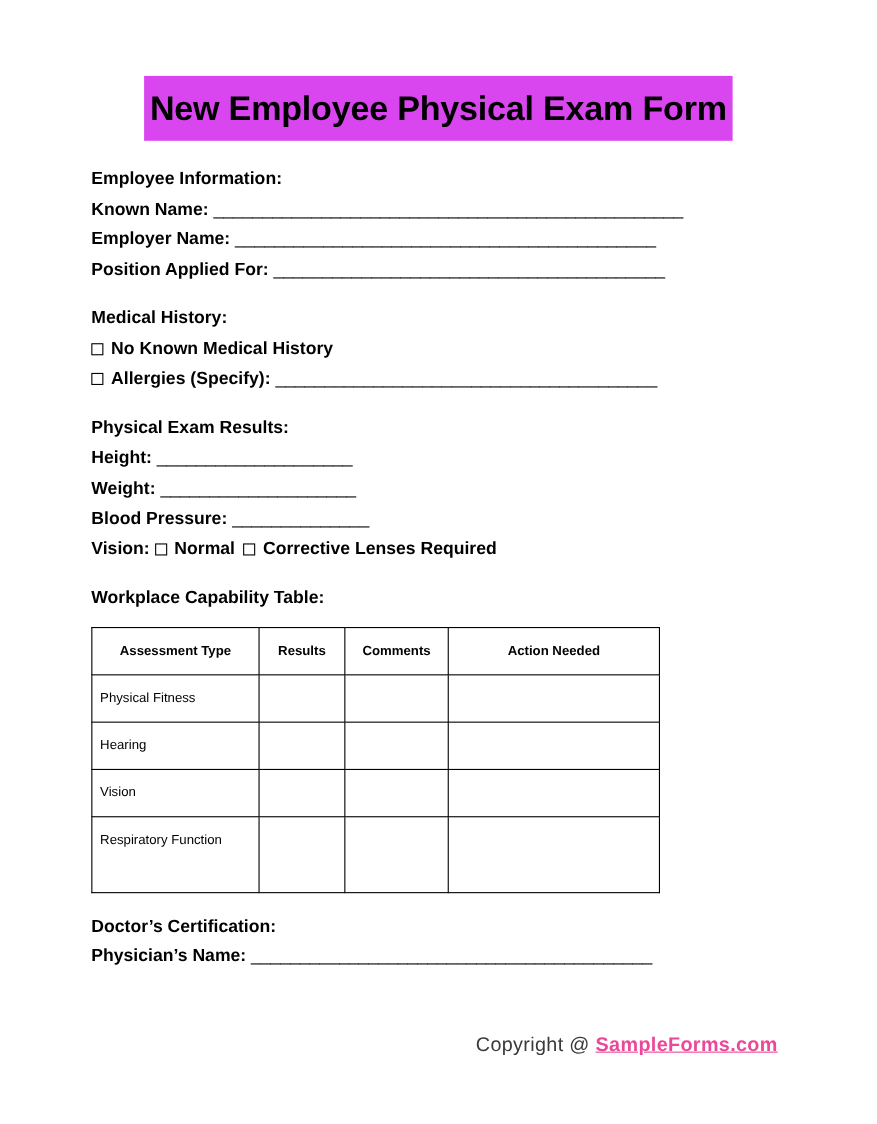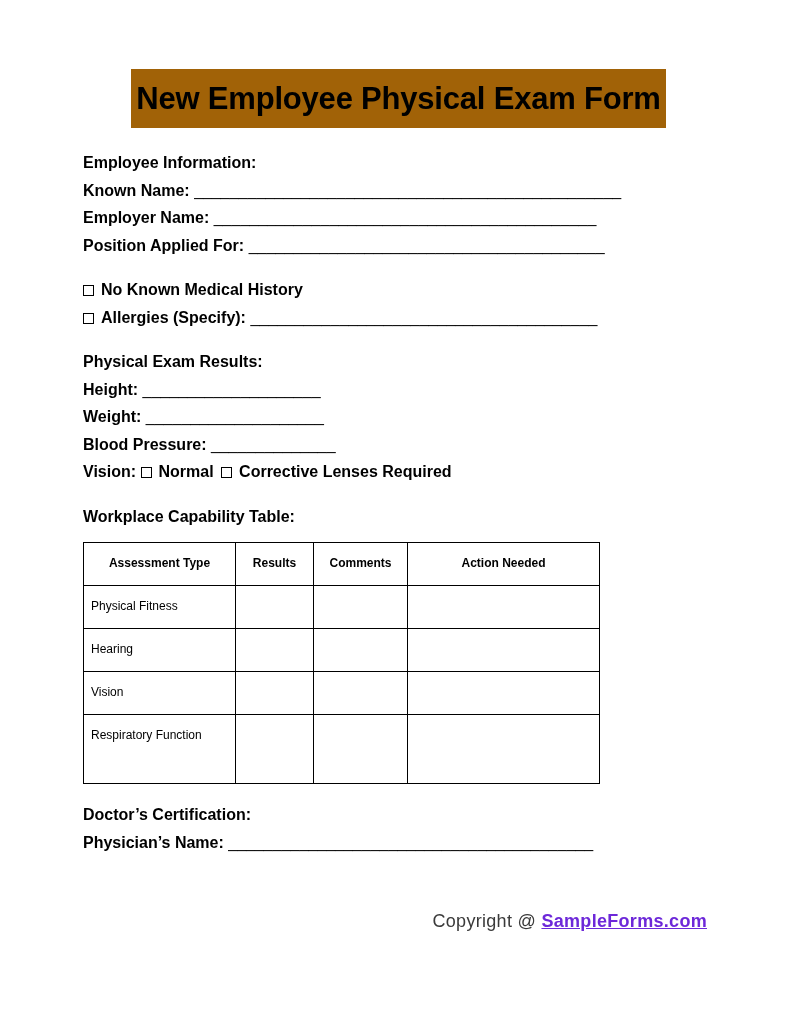--- a/index.html
+++ b/index.html
@@ -15,7 +15,7 @@
 
   .title-wrap { text-align: center; margin-bottom: 32px; }
   .title-highlight {
-    background: #a16207;
+    background: #d946ef;
     font-size: 31px;
     font-weight: 700;
     line-height: 37px;

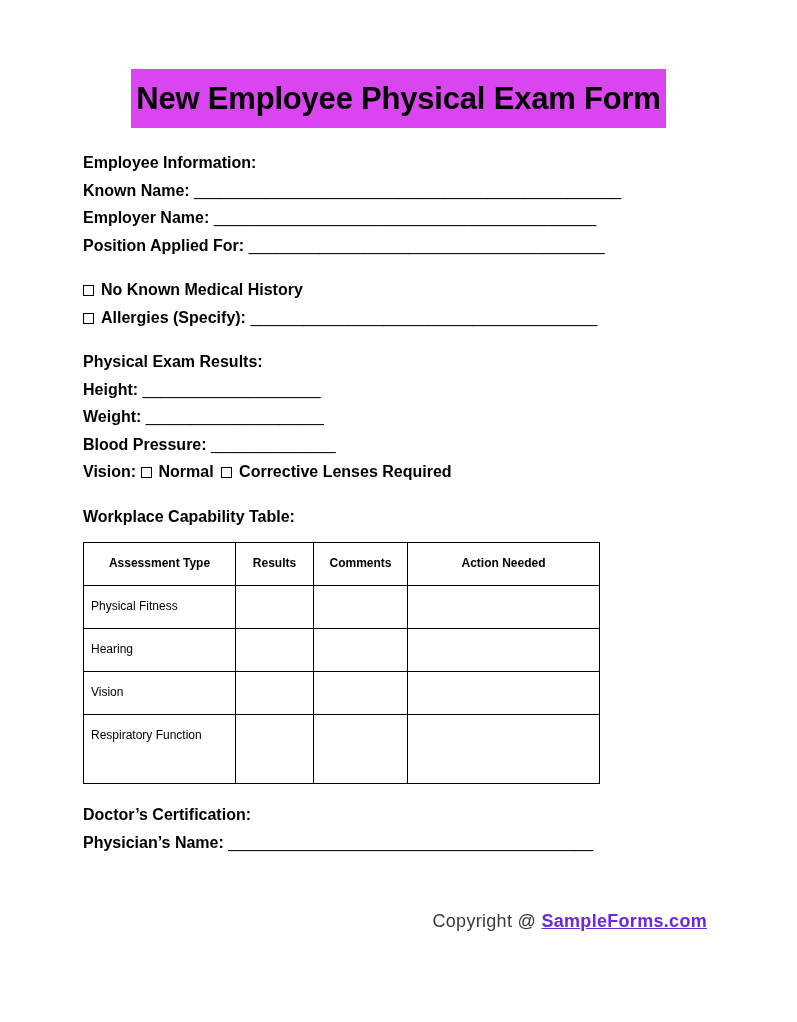--- a/index.html
+++ b/index.html
@@ -104,6 +104,7 @@
     </div>
 
     <div class="sec">
+      <p class="line">Medical History:</p>
       <p class="line"><span class="cb"></span><span>No Known Medical History</span></p>
       <p class="line"><span class="cb"></span><span>Allergies (Specify):</span> <span class="fill">_______________________________________</span></p>
     </div>

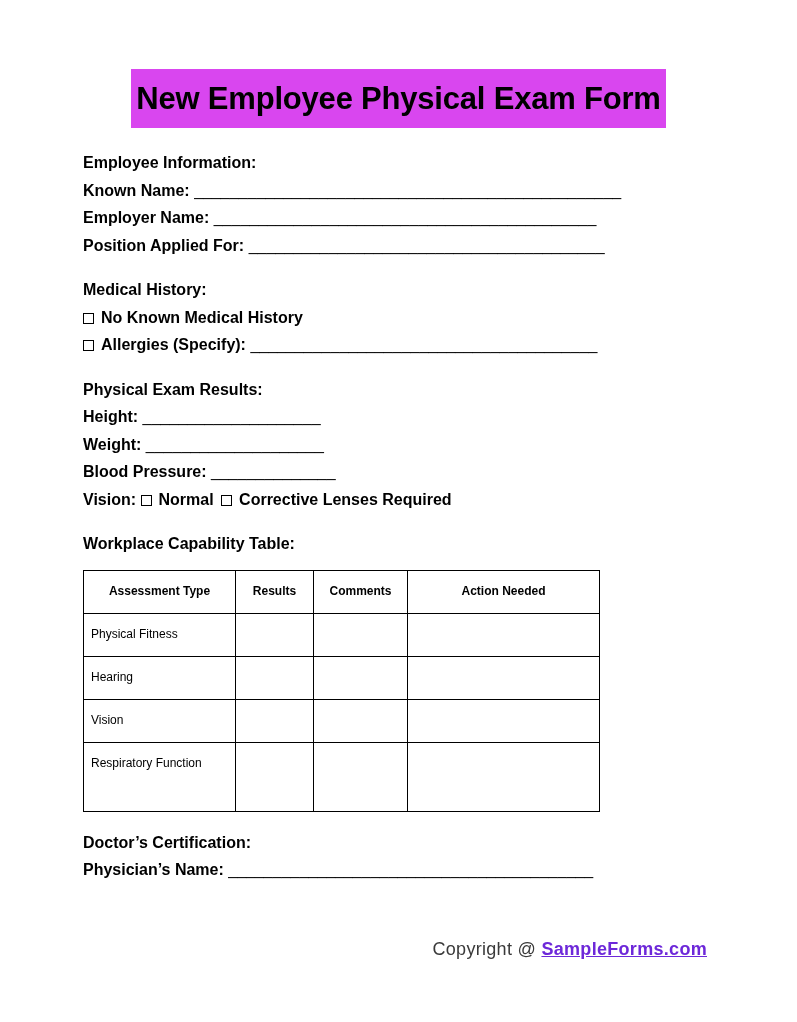--- a/index.html
+++ b/index.html
@@ -79,7 +79,7 @@
     letter-spacing: 0.3px;
   }
   .footer-link {
-    color: #6d28d9;
+    color: #ec4899;
     font-weight: 700;
     text-decoration: underline;
     cursor: pointer;

